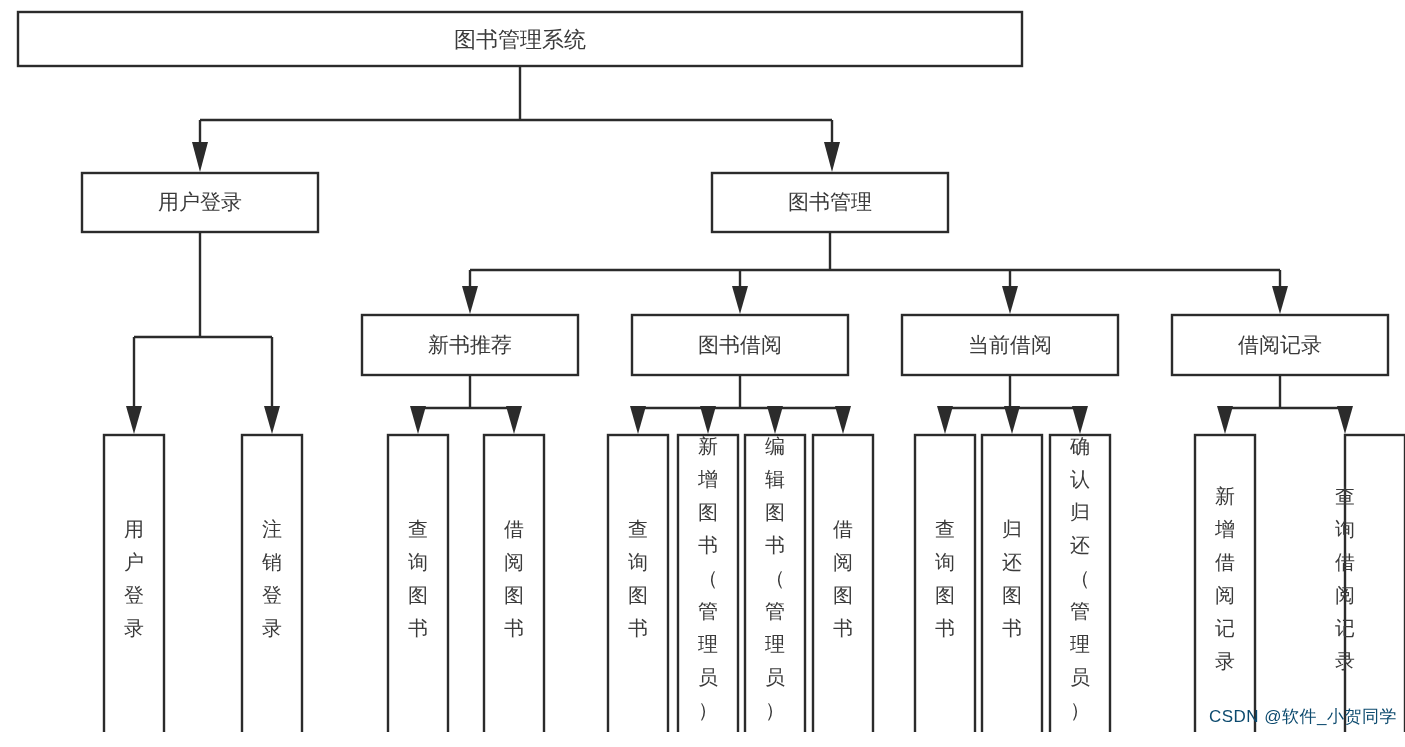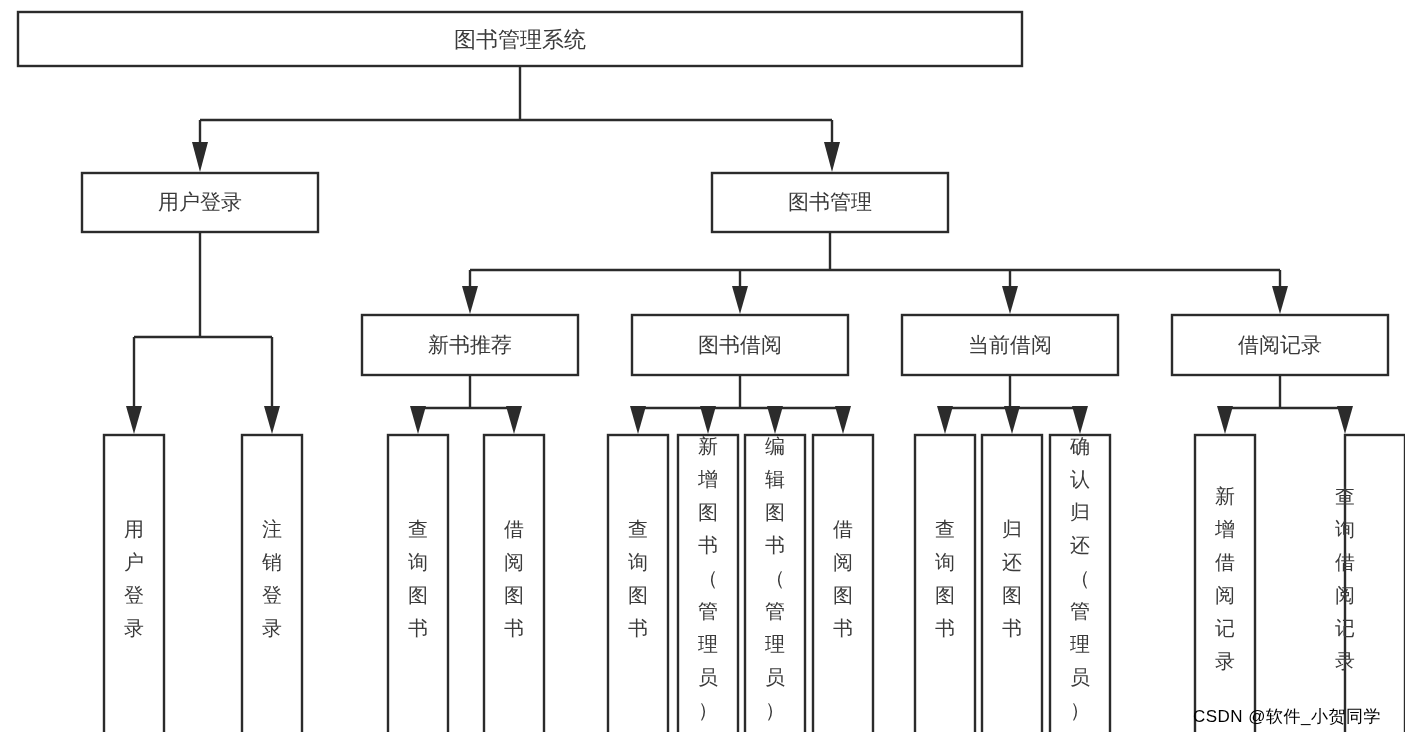--- a/index.html
+++ b/index.html
@@ -56,9 +56,9 @@
   }
   .watermark {
     position: absolute;
-    right: 24px;
+    right: 8px;
     bottom: 4px;
-    color: #000000;
+    color: #0c4a6e;
     font-size: 17px;
     font-family: "Liberation Sans", "DejaVu Sans", sans-serif;
     white-space: nowrap;

